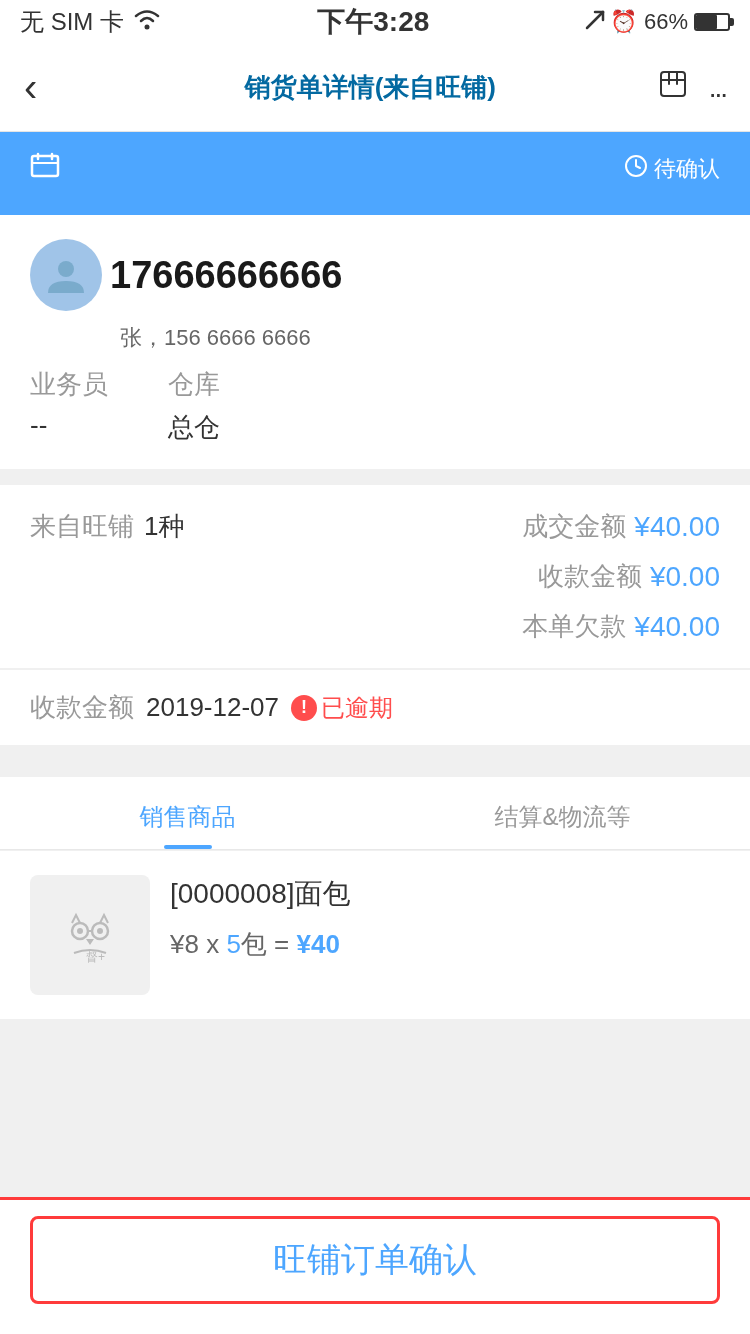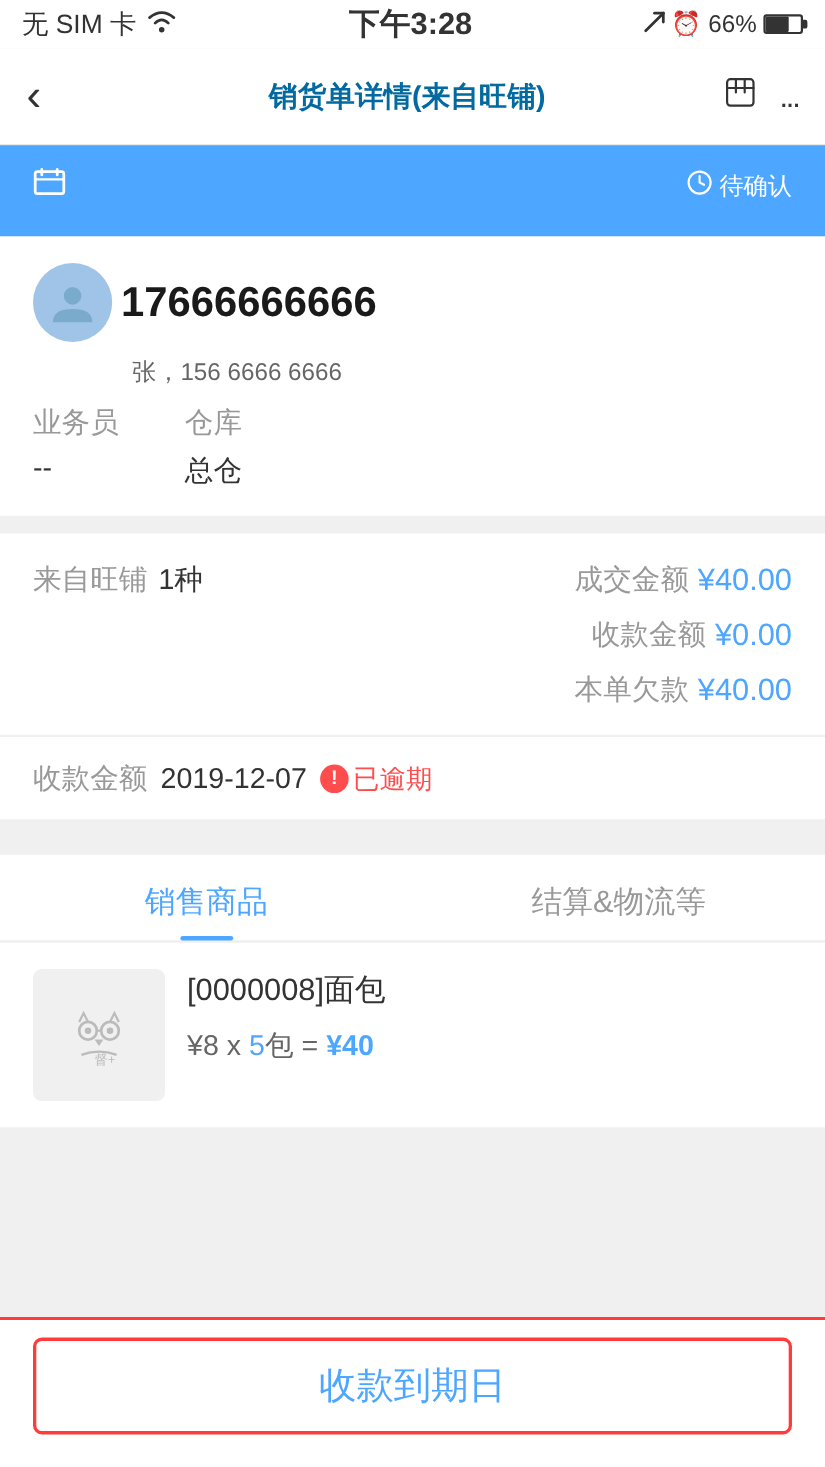--- a/index.html
+++ b/index.html
@@ -296,7 +296,7 @@
       flex: 1;
       text-align: center;
       padding: 24px 0 16px;
-      font-size: 28px;
+      font-size: 24px;
       color: #999;
       position: relative;
       cursor: pointer;

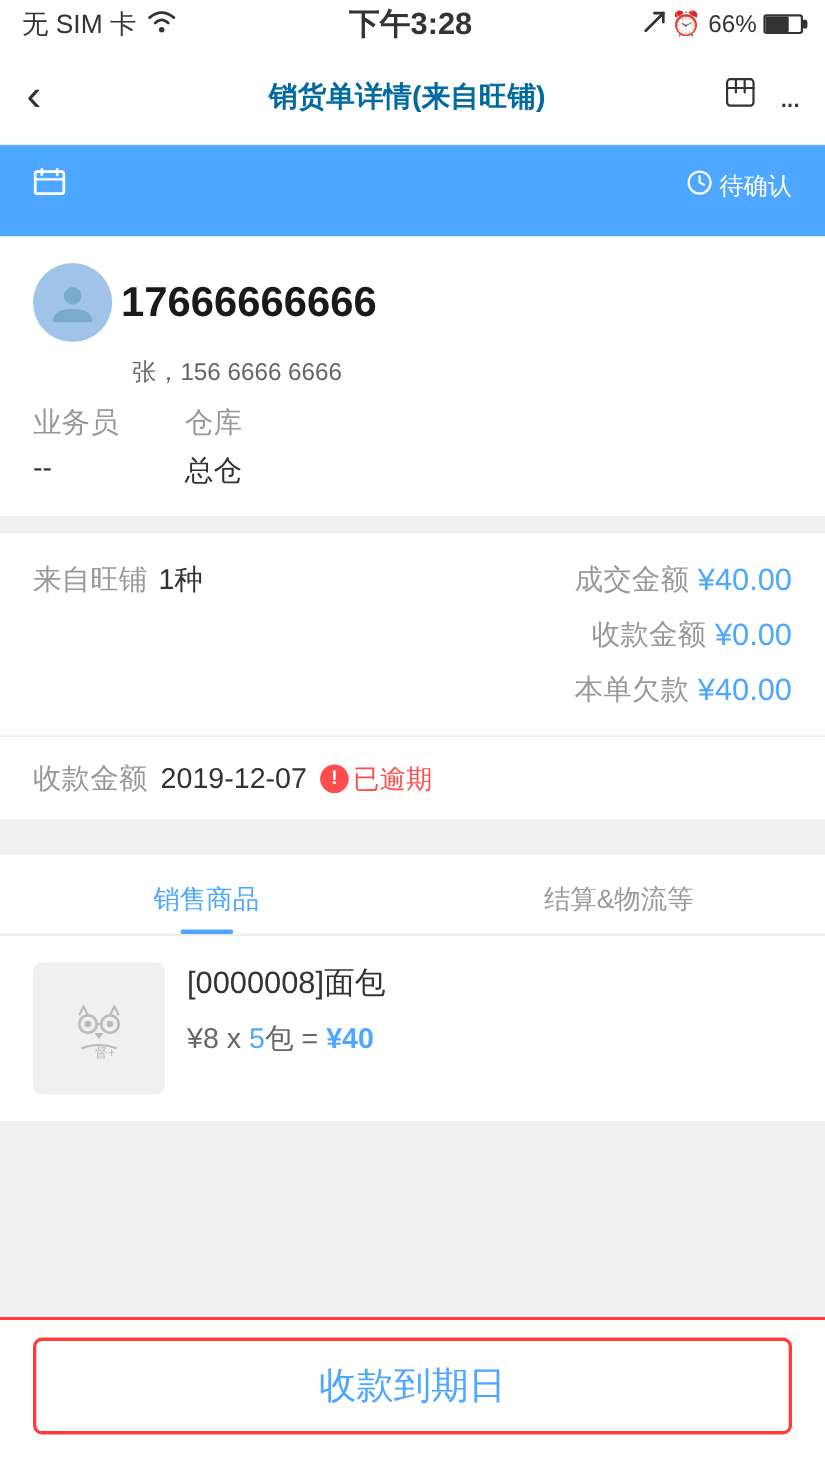--- a/index.html
+++ b/index.html
@@ -568,7 +568,7 @@
 
 <div class="bottom-bar">
   <button class="confirm-btn">
-    <span>收款到期日</span>
+    <span>旺铺订单确认</span>
   </button>
 </div>
 

